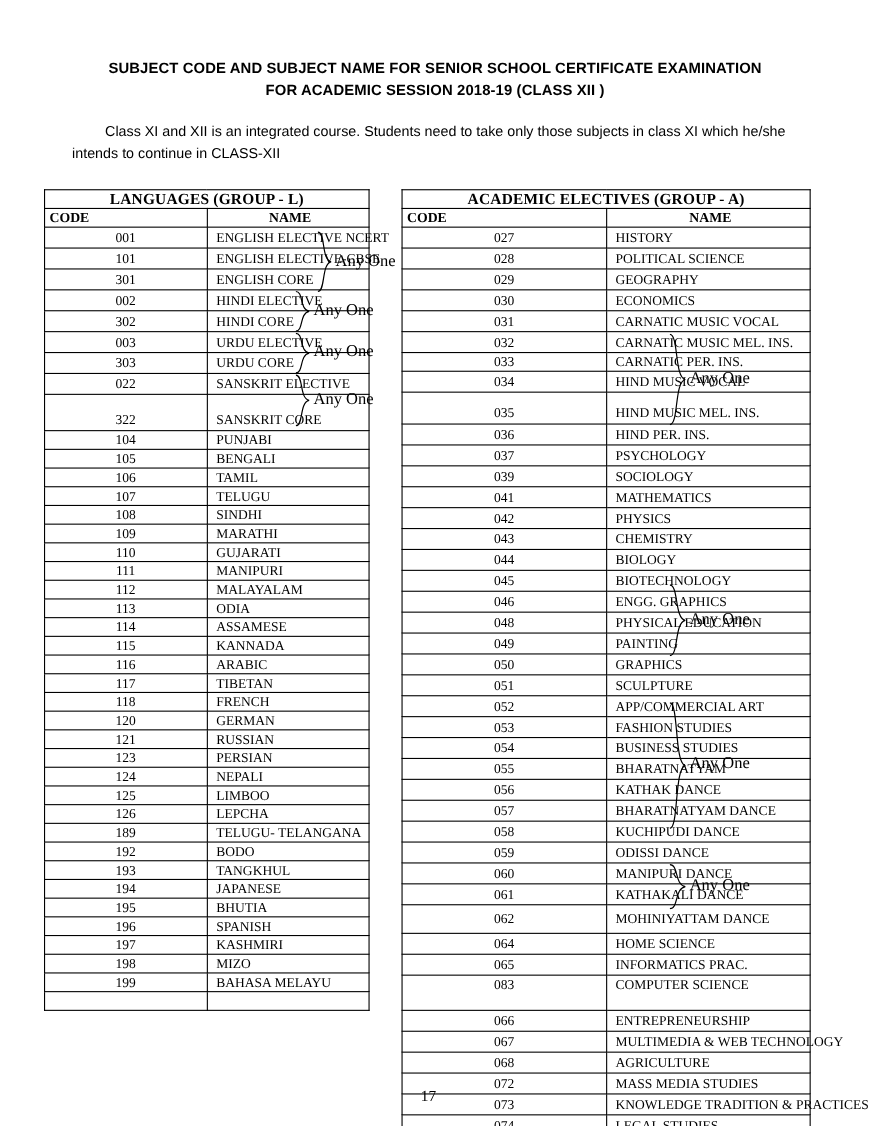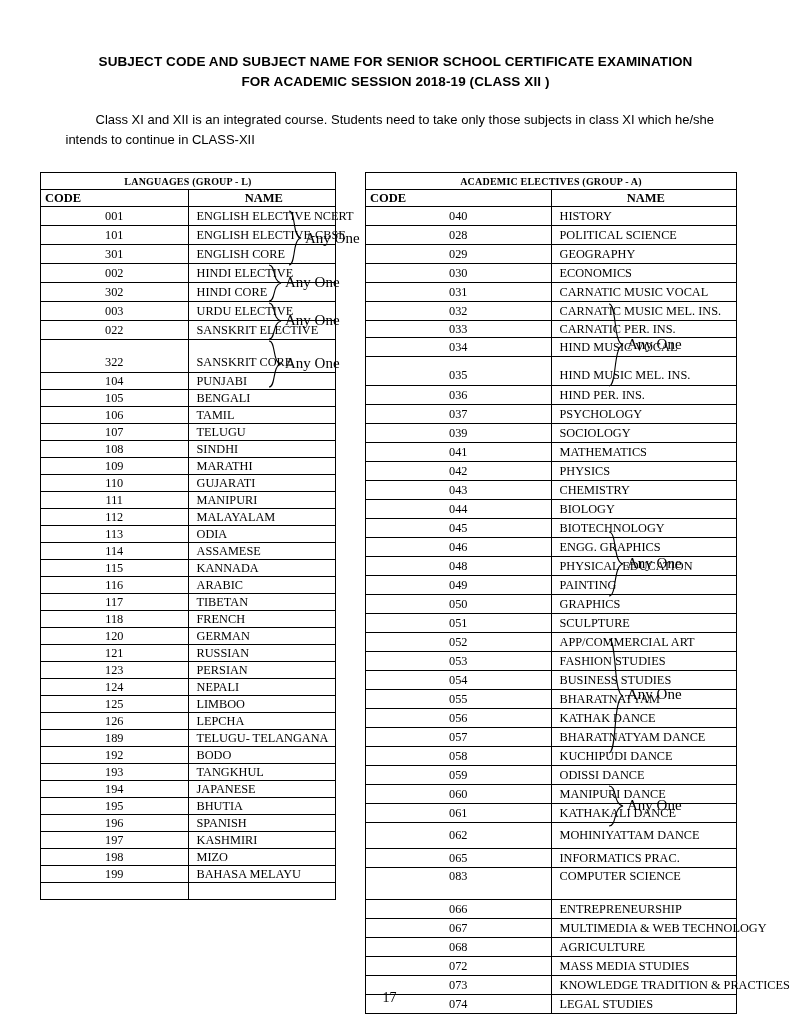--- a/index.html
+++ b/index.html
@@ -64,7 +64,7 @@
     text-align: center;
     font-variant: small-caps;
     font-weight: bold;
-    font-size: 10px;
+    font-size: 14px;
     height: 20px;
     letter-spacing: 0.2px;
   }

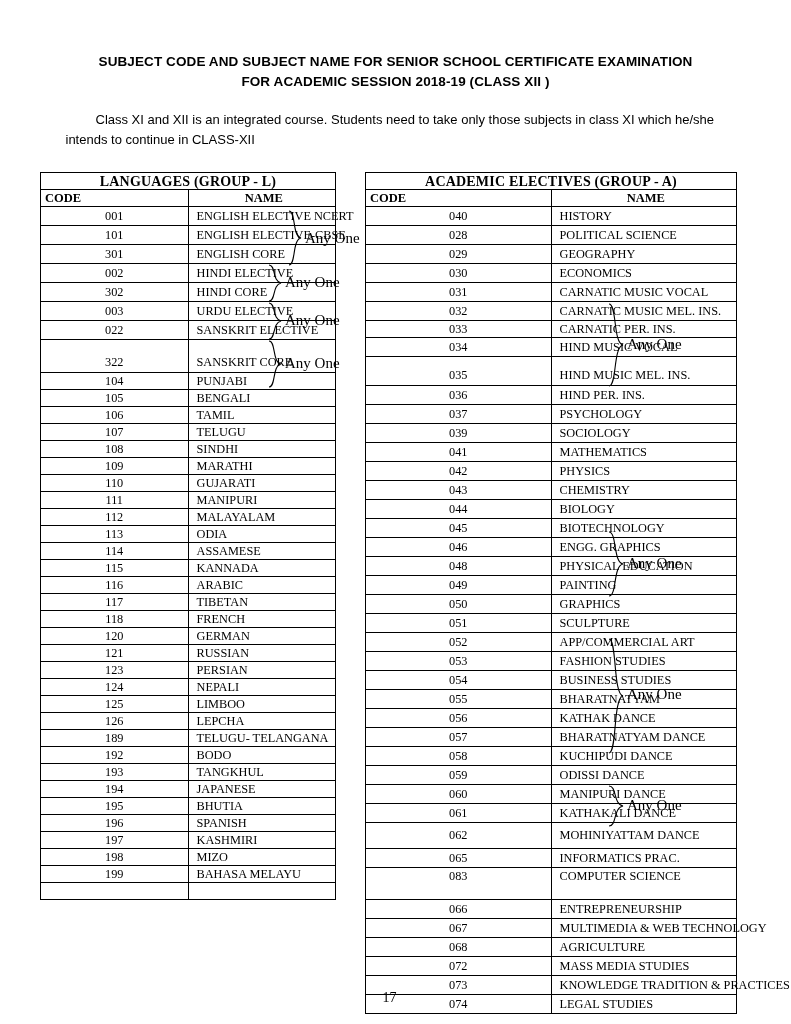--- a/index.html
+++ b/index.html
@@ -331,7 +331,7 @@
         </thead>
         <tbody>
           <tr class="tall">
-              <td class="code">040</td>
+              <td class="code">027</td>
               <td class="name">HISTORY</td>
             </tr>
           <tr class="tall">

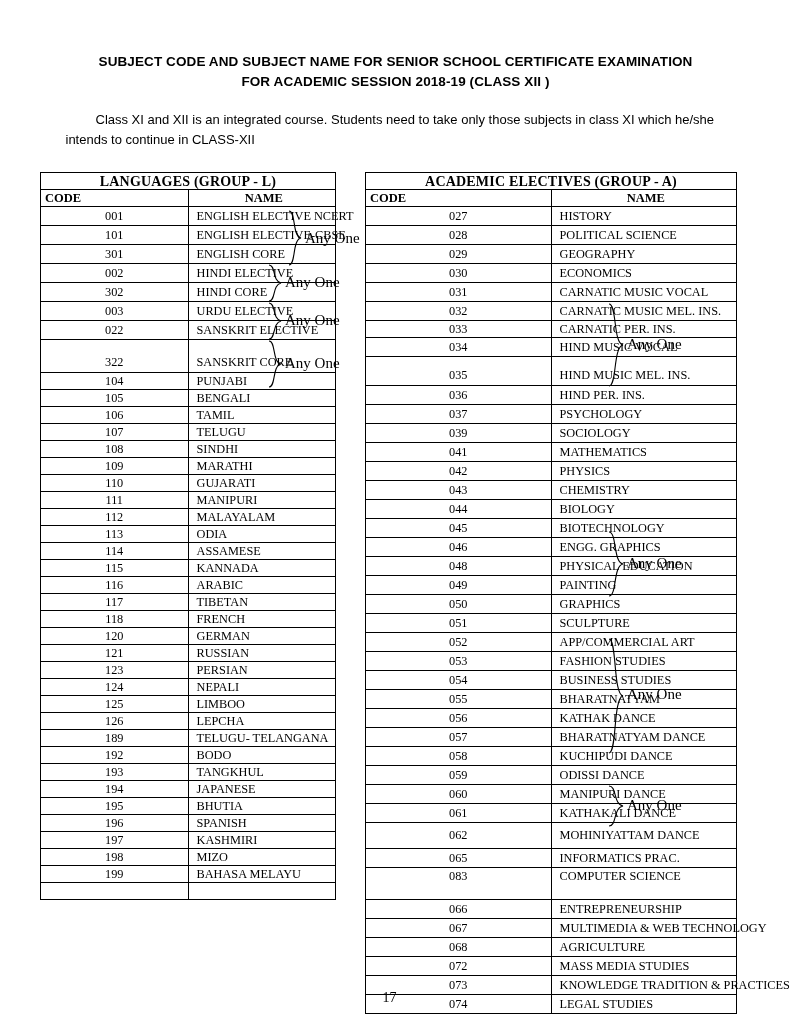--- a/index.html
+++ b/index.html
@@ -155,6 +155,10 @@
               <td class="name">URDU ELECTIVE</td>
             </tr>
           <tr class="tall">
+              <td class="code">303</td>
+              <td class="name">URDU CORE</td>
+            </tr>
+          <tr class="tall">
               <td class="code">022</td>
               <td class="name">SANSKRIT ELECTIVE</td>
             </tr>

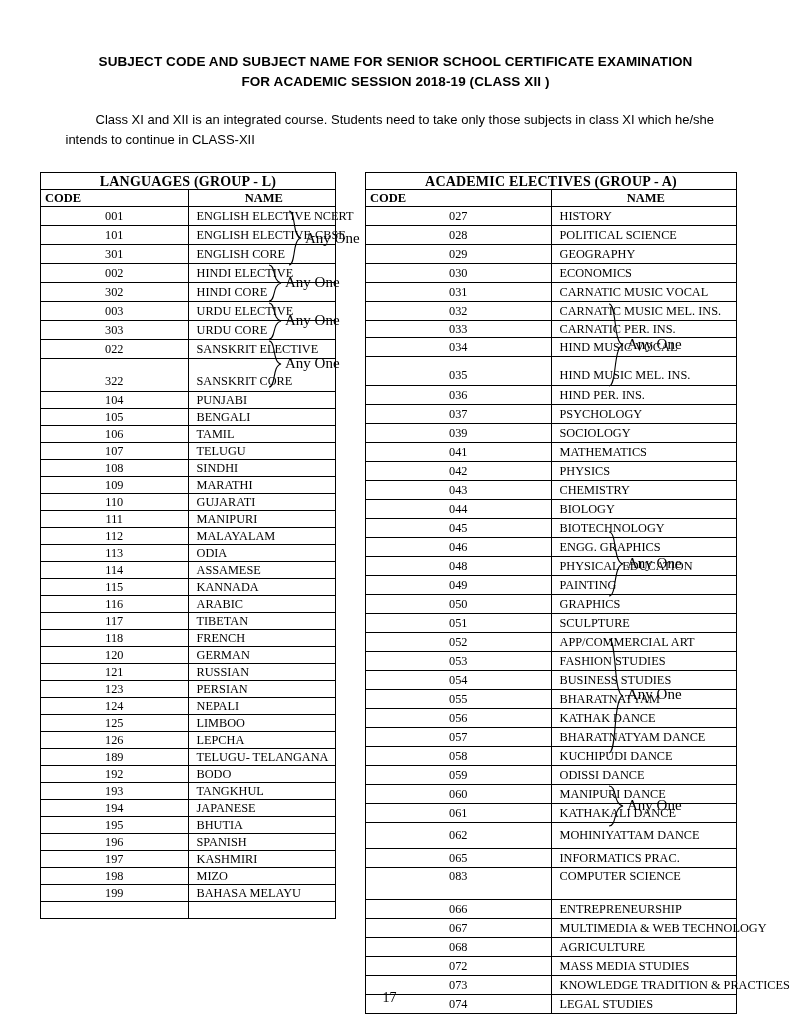--- a/index.html
+++ b/index.html
@@ -467,6 +467,10 @@
               <td class="name">MOHINIYATTAM DANCE</td>
             </tr>
           <tr class="tall">
+              <td class="code">064</td>
+              <td class="name">HOME SCIENCE</td>
+            </tr>
+          <tr class="tall">
               <td class="code">065</td>
               <td class="name">INFORMATICS PRAC.</td>
             </tr>

